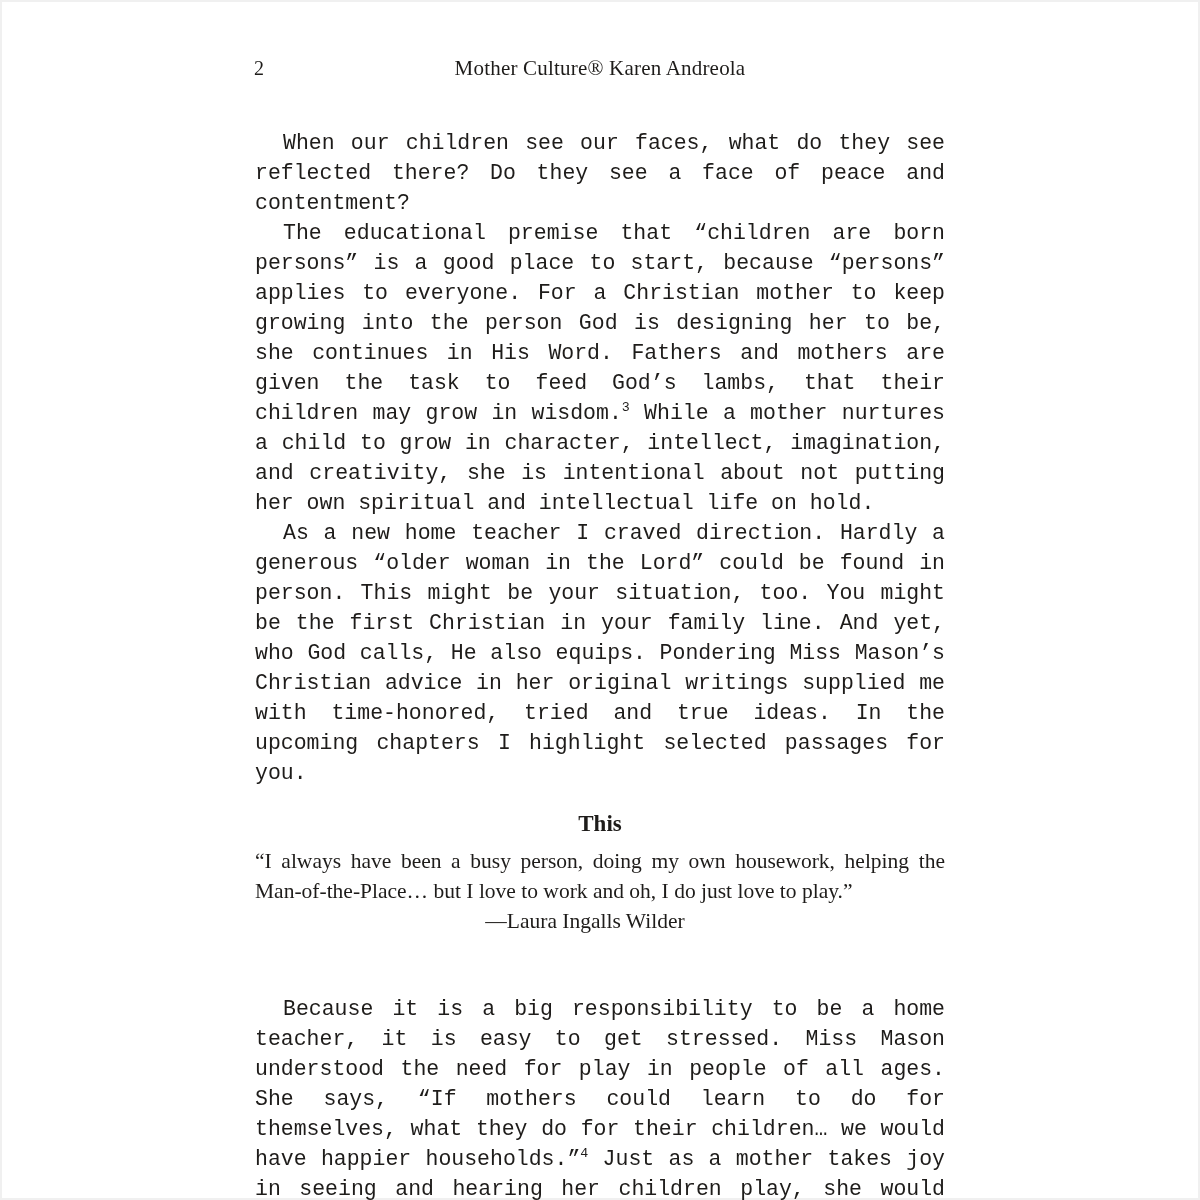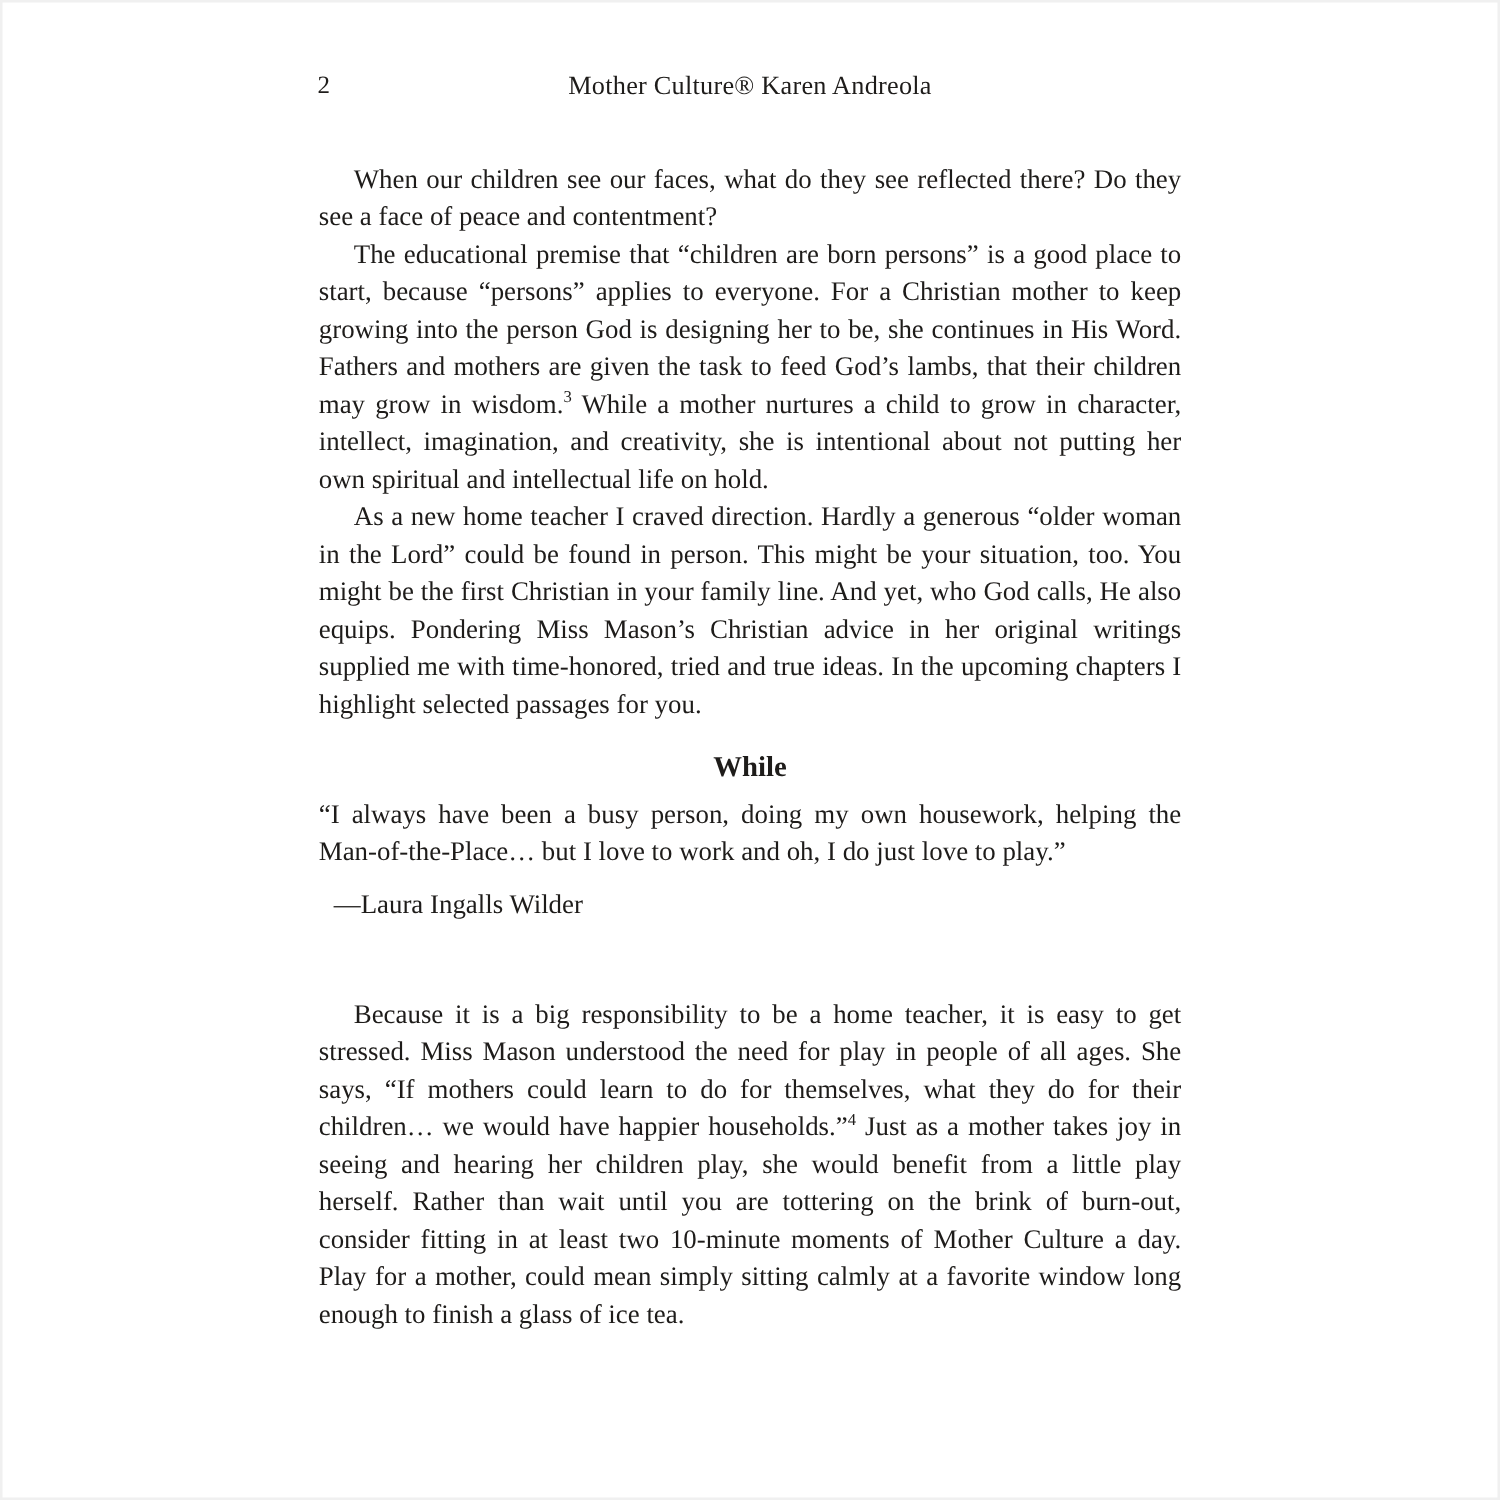--- a/index.html
+++ b/index.html
@@ -49,6 +49,7 @@
     margin: 0;
     text-align: justify;
     text-indent: 28px;
+    font-family: Liberation Mono, monospace;
   }
   .section-heading {
     margin: 20px 0 6px 0;

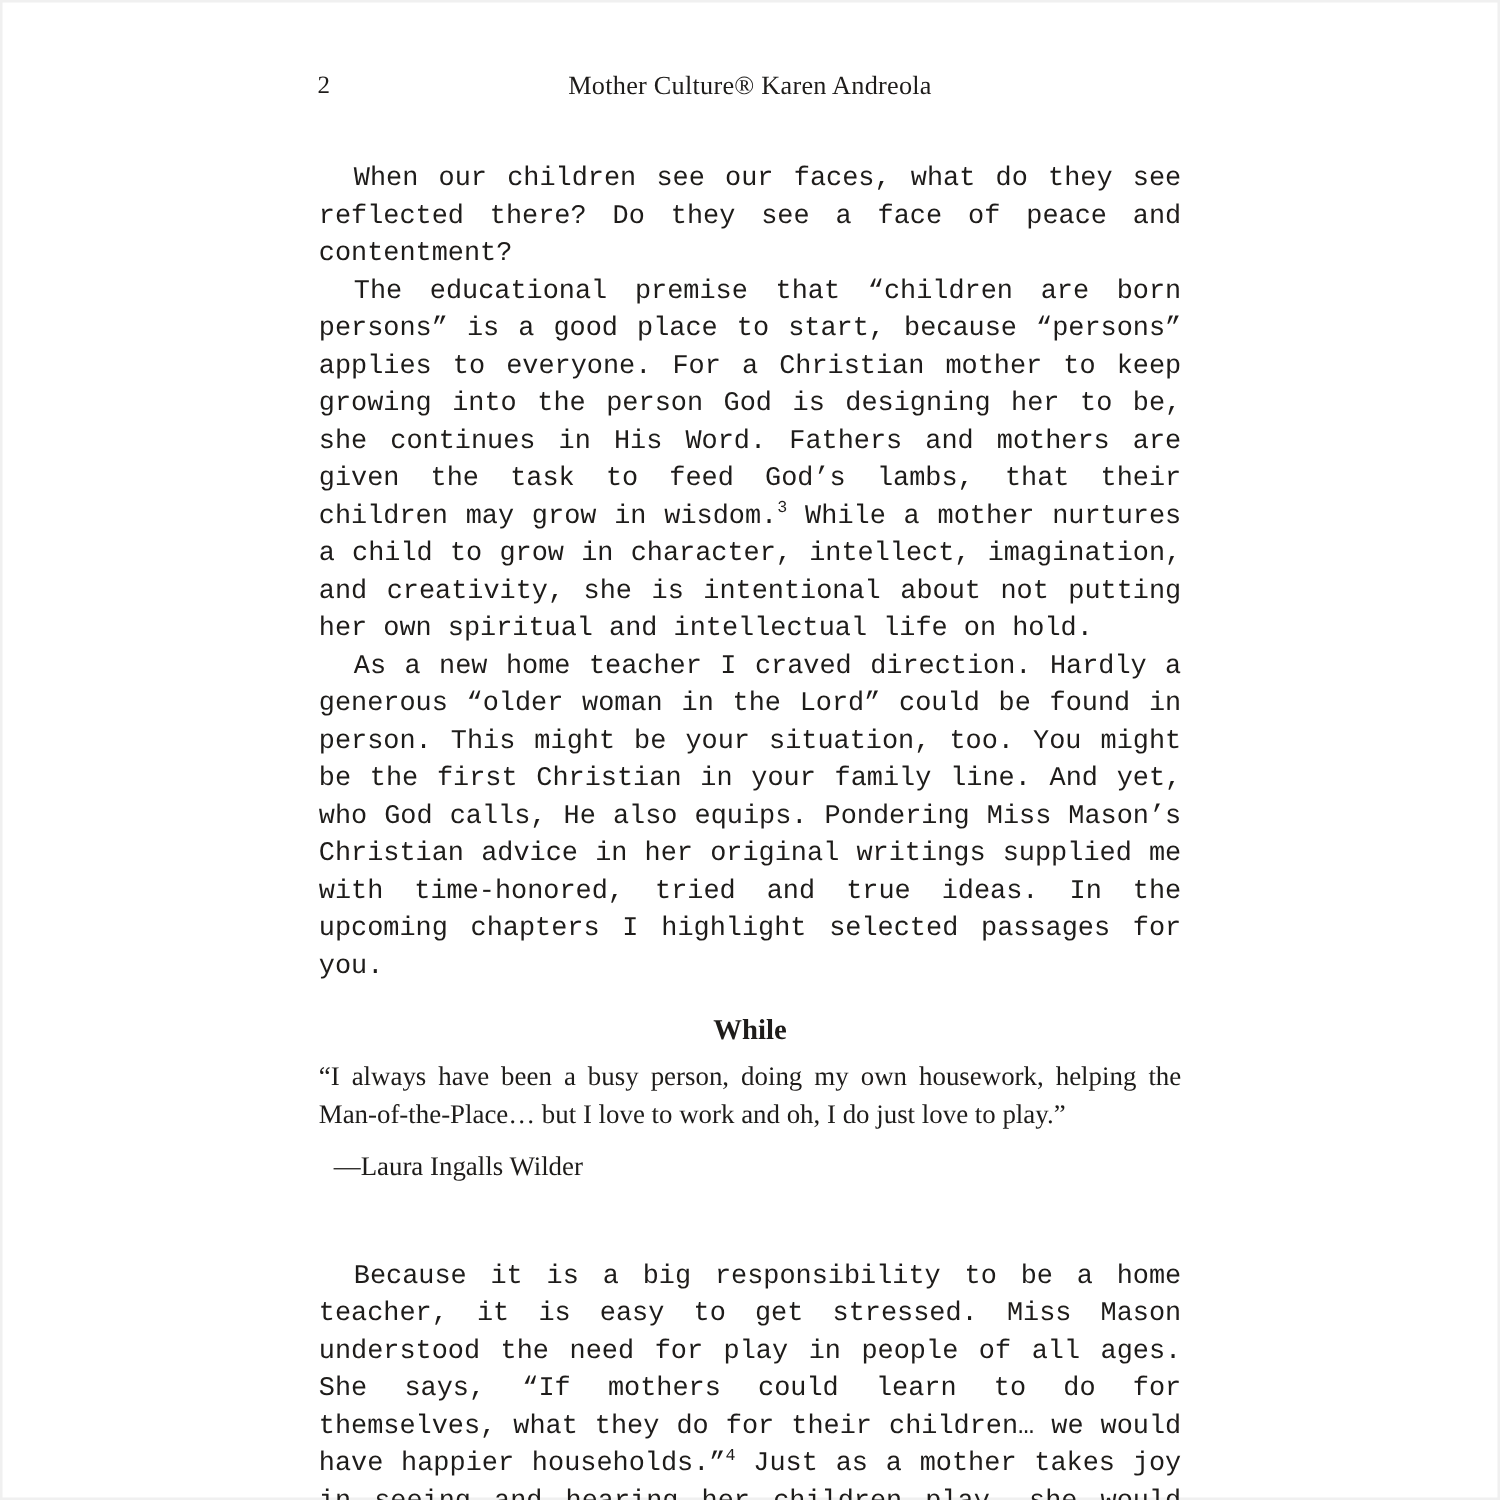--- a/index.html
+++ b/index.html
@@ -96,7 +96,7 @@
 
     <p class="para">As a new home teacher I craved direction. Hardly a generous “older woman in the Lord” could be found in person. This might be your situation, too. You might be the first Christian in your family line. And yet, who God calls, He also equips. Pondering Miss Mason’s Christian advice in her original writings supplied me with time-honored, tried and true ideas. In the upcoming chapters I highlight selected passages for you.</p>
 
-    <h2 class="section-heading">While</h2>
+    <h2 class="section-heading">This</h2>
     <p class="quote-para">“I always have been a busy person, doing my own housework, helping the Man-of-the-Place… but I love to work and oh, I do just love to play.”</p>
     <p class="attribution">—Laura Ingalls Wilder</p>
 

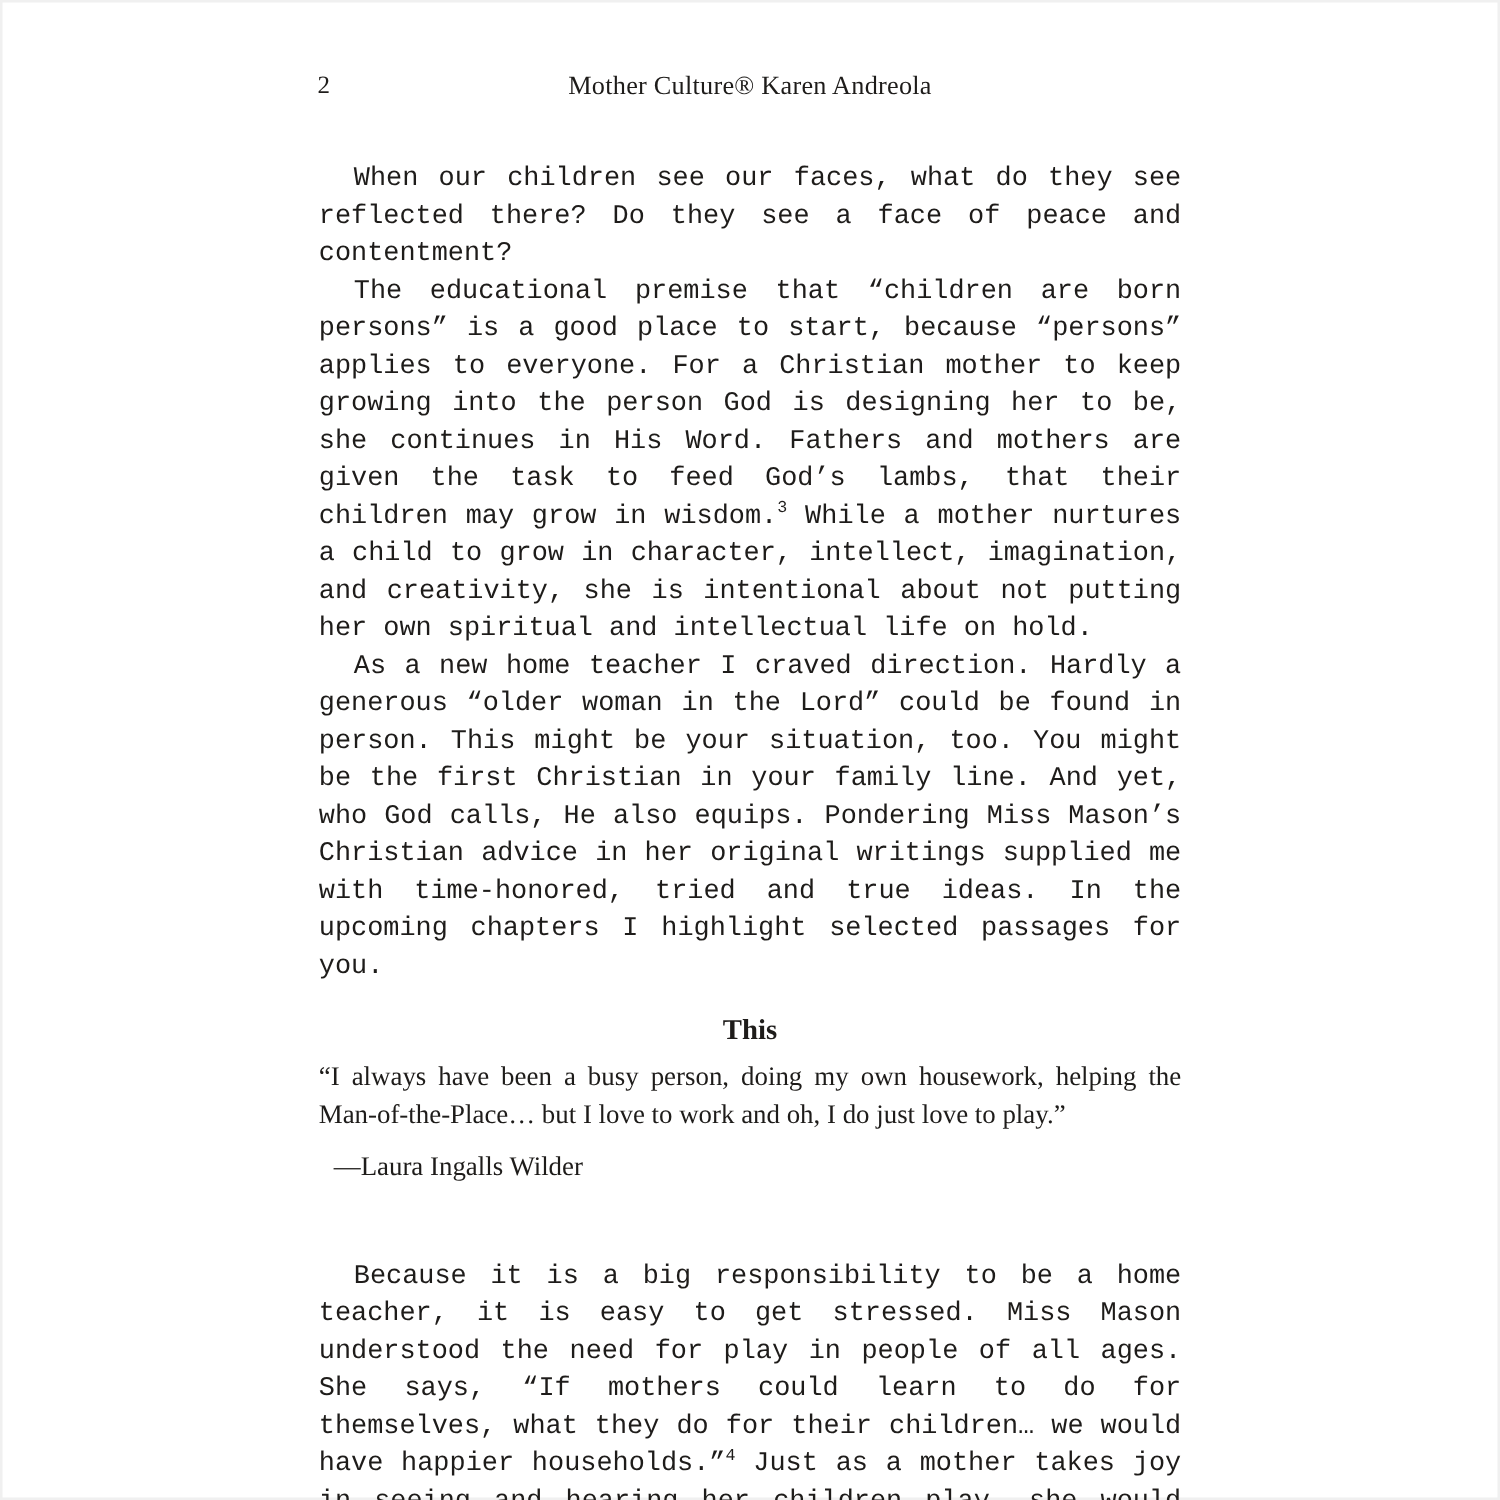--- a/index.html
+++ b/index.html
@@ -69,9 +69,9 @@
     text-indent: 0;
   }
   .attribution {
-    margin: 12px;
+    margin: 0;
     padding-right: 30px;
-    text-align: left;
+    text-align: center;
     text-indent: 0;
   }
   .para-after-quote {

